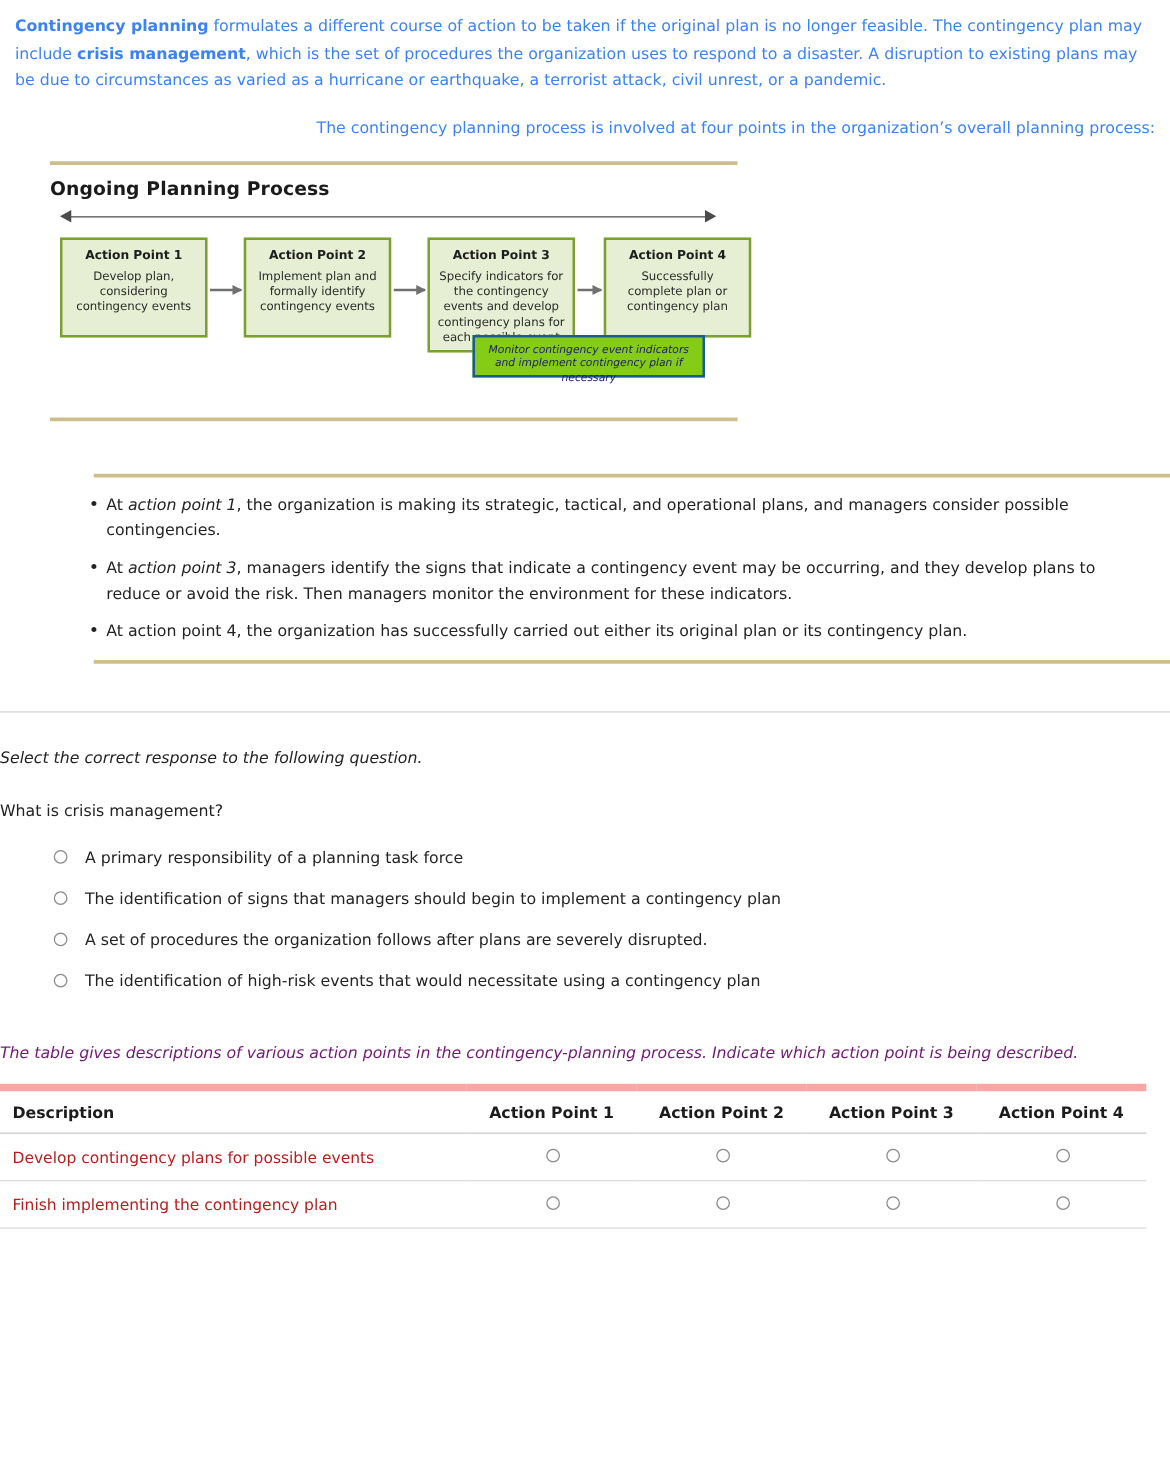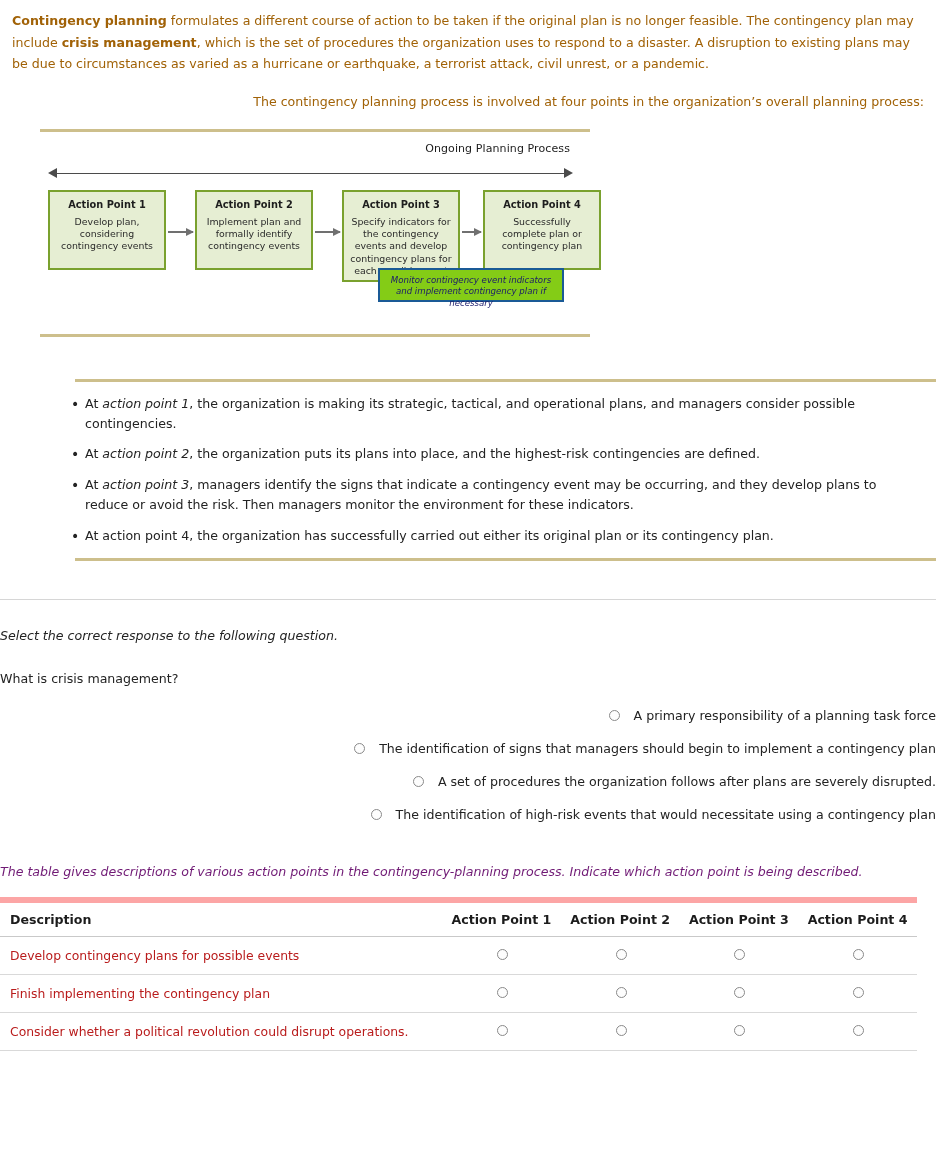--- a/index.html
+++ b/index.html
@@ -31,7 +31,7 @@
     margin: 0 0 14px 0;
     line-height: 1.72;
     font-size: 12.6px;
-    color: #a16207;
+    color: #3b82f6;
   }
   .intro p.second {
     margin-top: 16px;

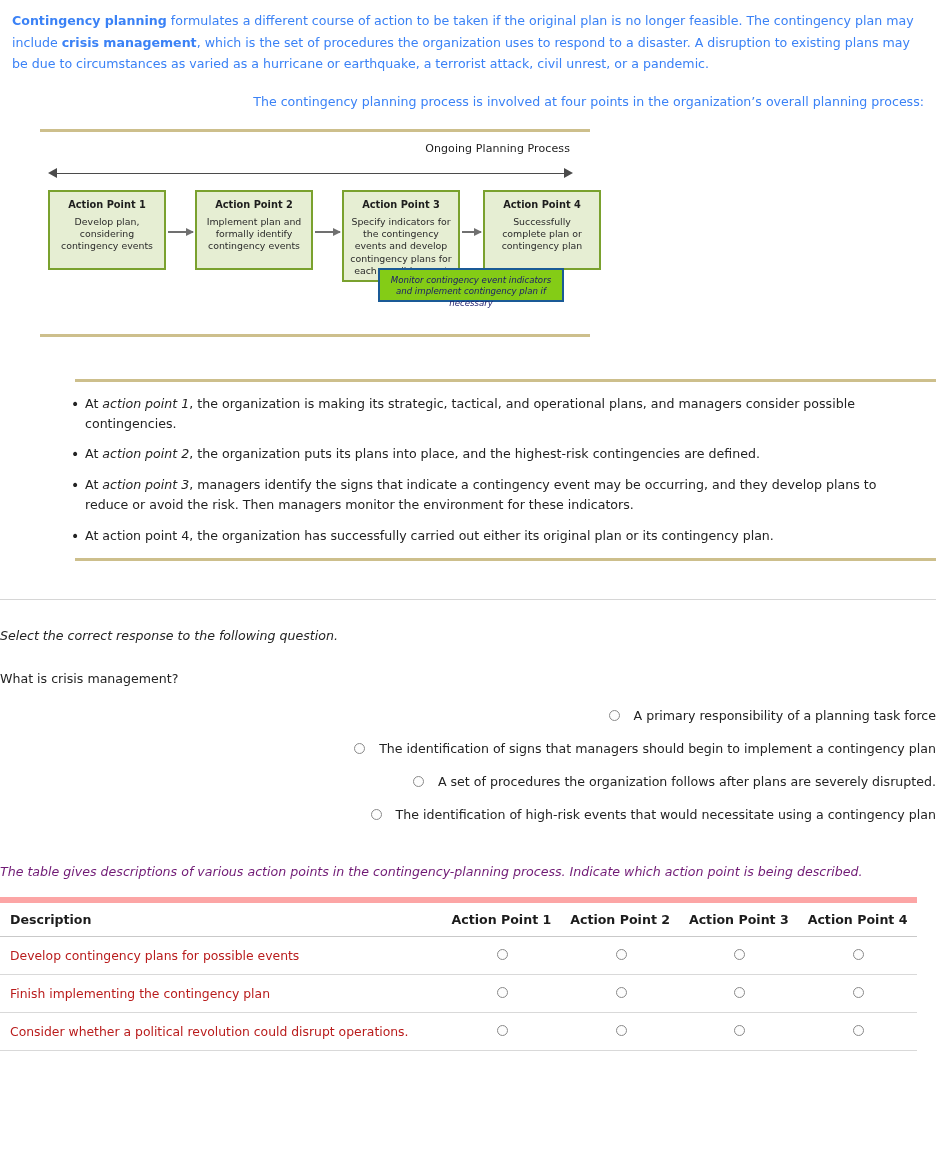--- a/index.html
+++ b/index.html
@@ -70,9 +70,9 @@
     left: 0;
     top: 0;
     width: 530px;
-    text-align: right;
-    font-size: 11px;
-    font-weight: normal;
+    text-align: left;
+    font-size: 15px;
+    font-weight: bold;
     color: #1b1b1b;
     letter-spacing: 0.1px;
   }

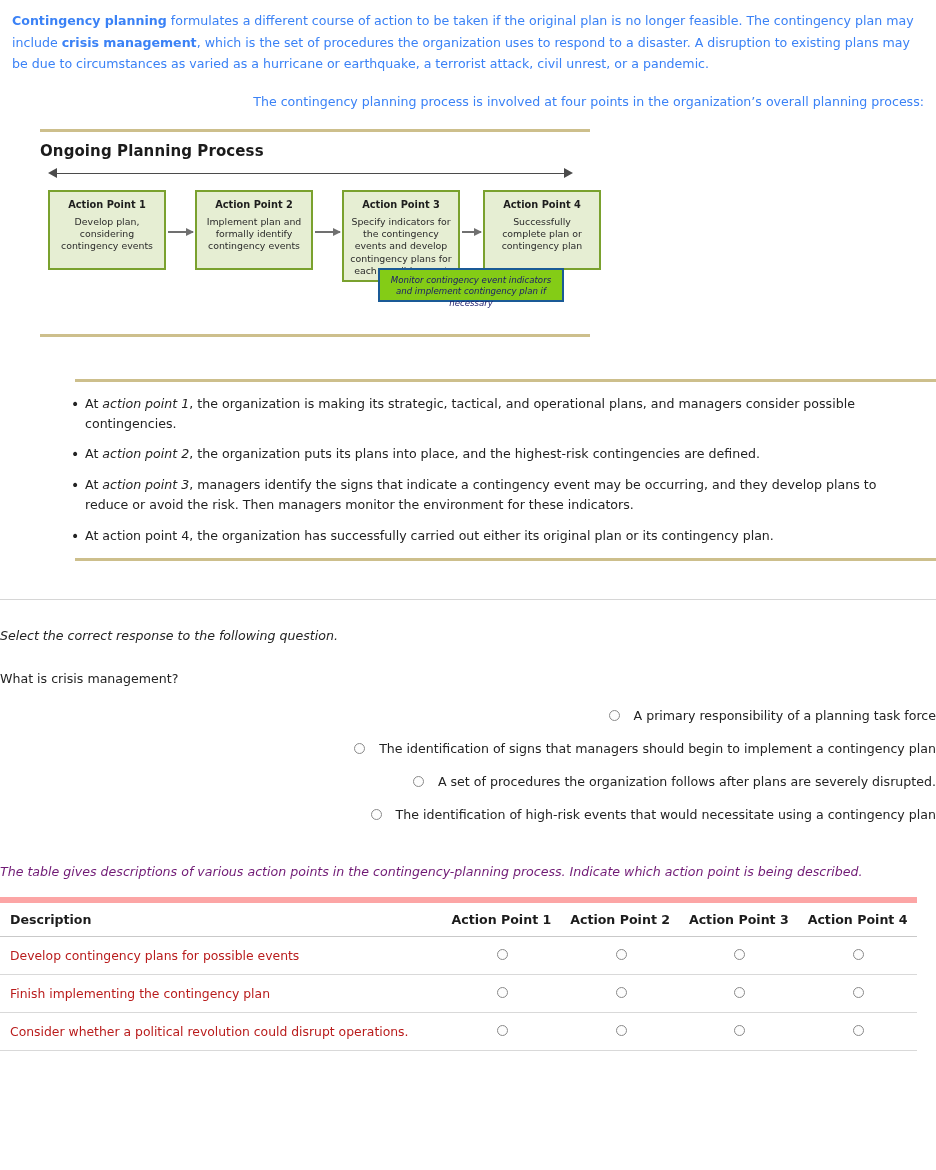--- a/index.html
+++ b/index.html
@@ -368,7 +368,6 @@
     <div class="rule-thin-top"></div>
     <ul class="points">
       <li><span>At </span><span class="it">action point 1</span><span>, the organization is making its strategic, tactical, and operational plans, and managers consider possible contingencies.</span></li>
-      <li><span>At </span><span class="it">action point 2</span><span>, the organization puts its plans into place, and the highest-risk contingencies are defined.</span></li>
       <li><span>At </span><span class="it">action point 3</span><span>, managers identify the signs that indicate a contingency event may be occurring, and they develop plans to reduce or avoid the risk. Then managers monitor the environment for these indicators.</span></li>
       <li><span>At action point 4, the organization has successfully carried out either its original plan or its contingency plan.</span></li>
     </ul>

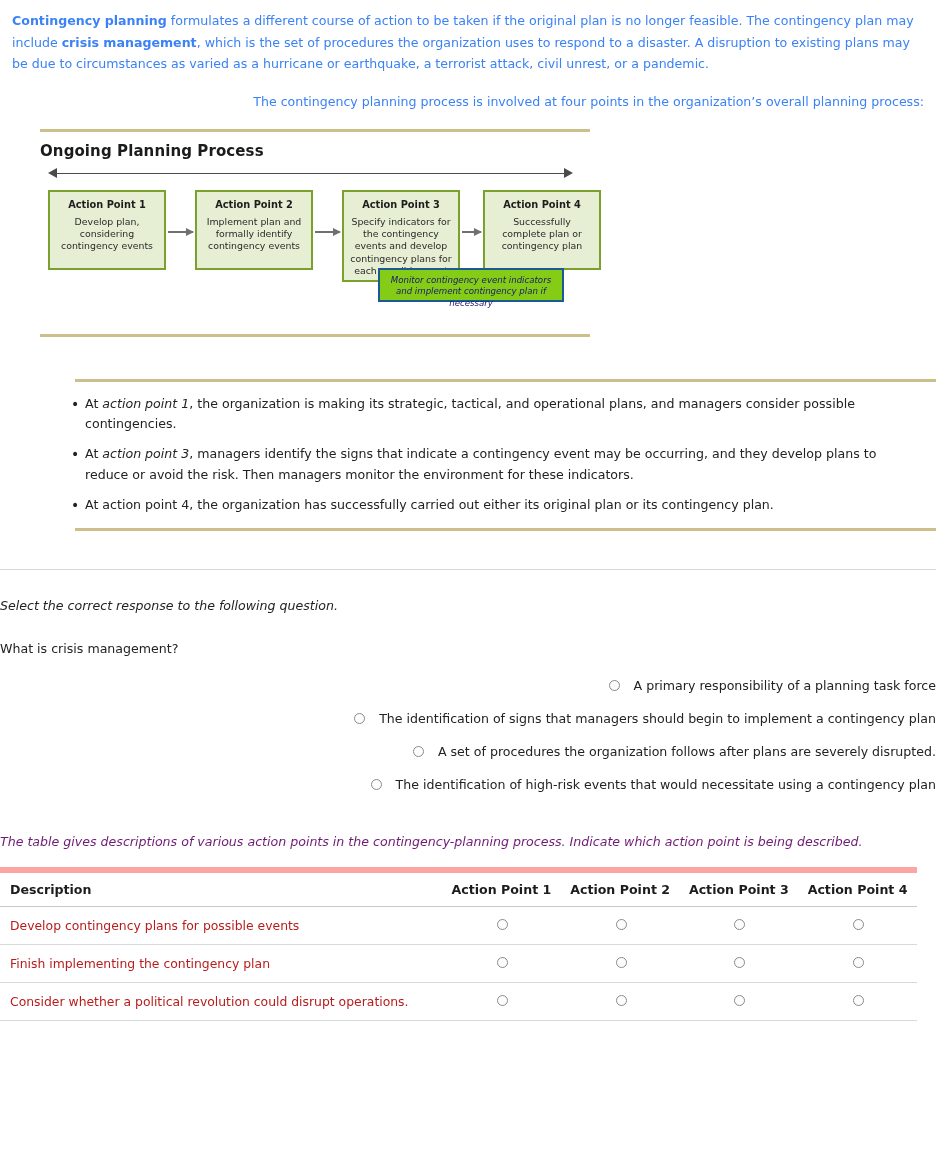--- a/index.html
+++ b/index.html
@@ -249,7 +249,6 @@
     display: flex;
     align-items: center;
     margin-bottom: 18px;
-    justify-content: flex-end;
   }
   .radio {
     width: 11px;

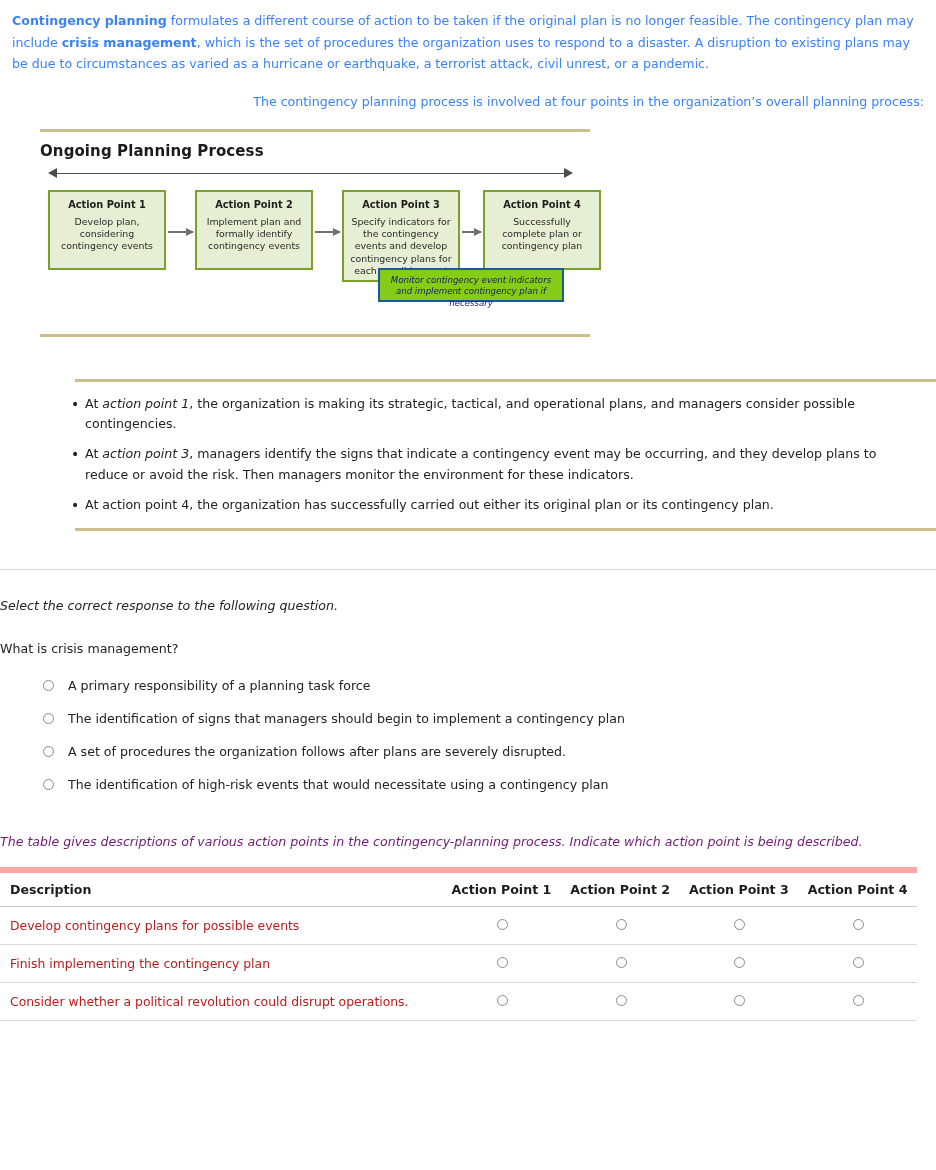--- a/index.html
+++ b/index.html
@@ -425,13 +425,6 @@
           <td class="c"><span class="radio"></span></td>
           <td class="c"><span class="radio"></span></td>
         </tr>
-        <tr>
-          <td>Consider whether a political revolution could disrupt operations.</td>
-          <td class="c"><span class="radio"></span></td>
-          <td class="c"><span class="radio"></span></td>
-          <td class="c"><span class="radio"></span></td>
-          <td class="c"><span class="radio"></span></td>
-        </tr>
       </tbody>
     </table>
   </div>

